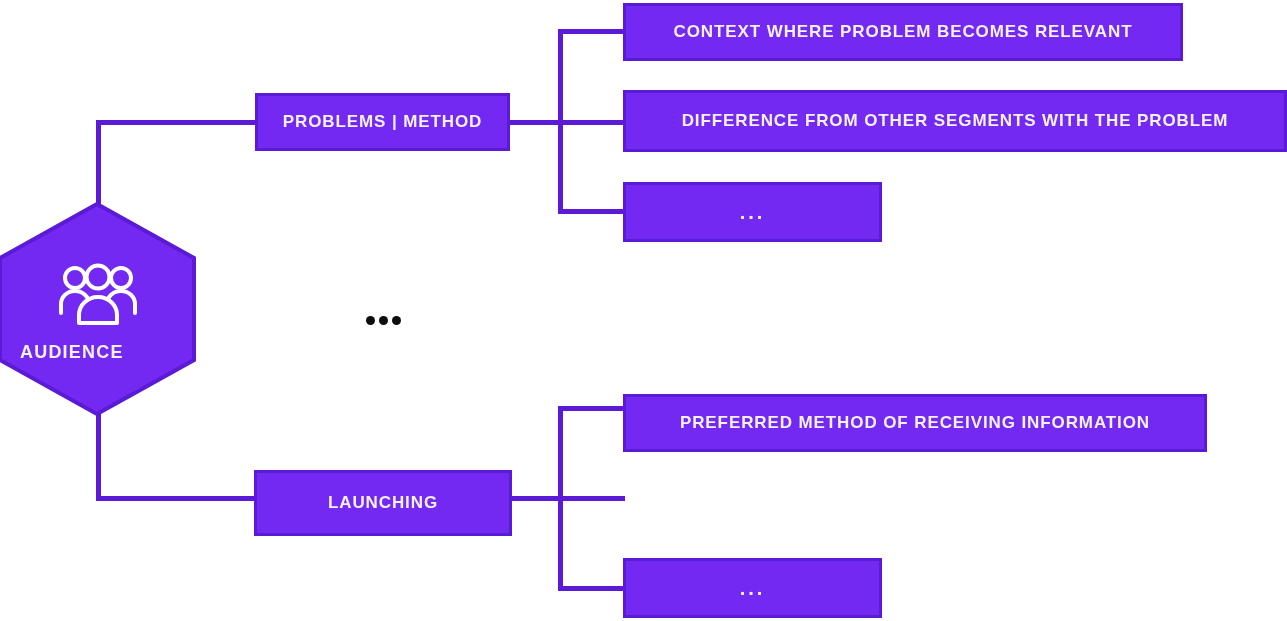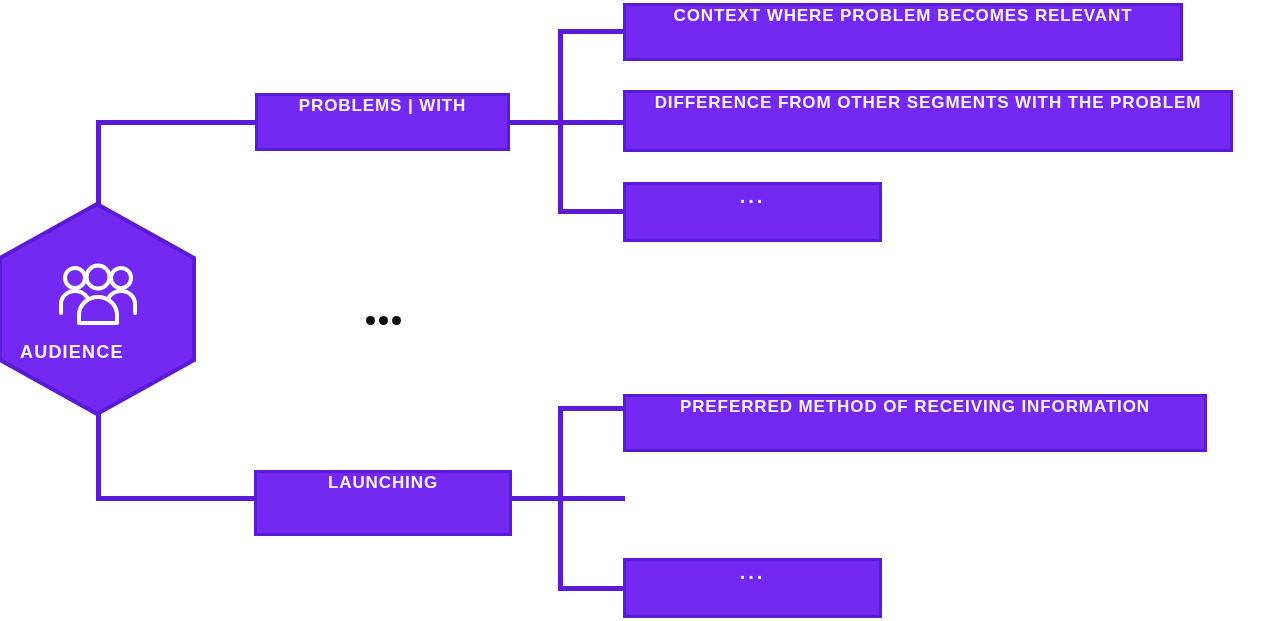--- a/index.html
+++ b/index.html
@@ -25,6 +25,7 @@
     background: var(--fill, #7329F1);
     border: 3px solid var(--edge, #5A1AD6);
     display: flex;
+    align-items: center;
     justify-content: center;
     color: var(--text, #F4F1FB);
     font-weight: 700;

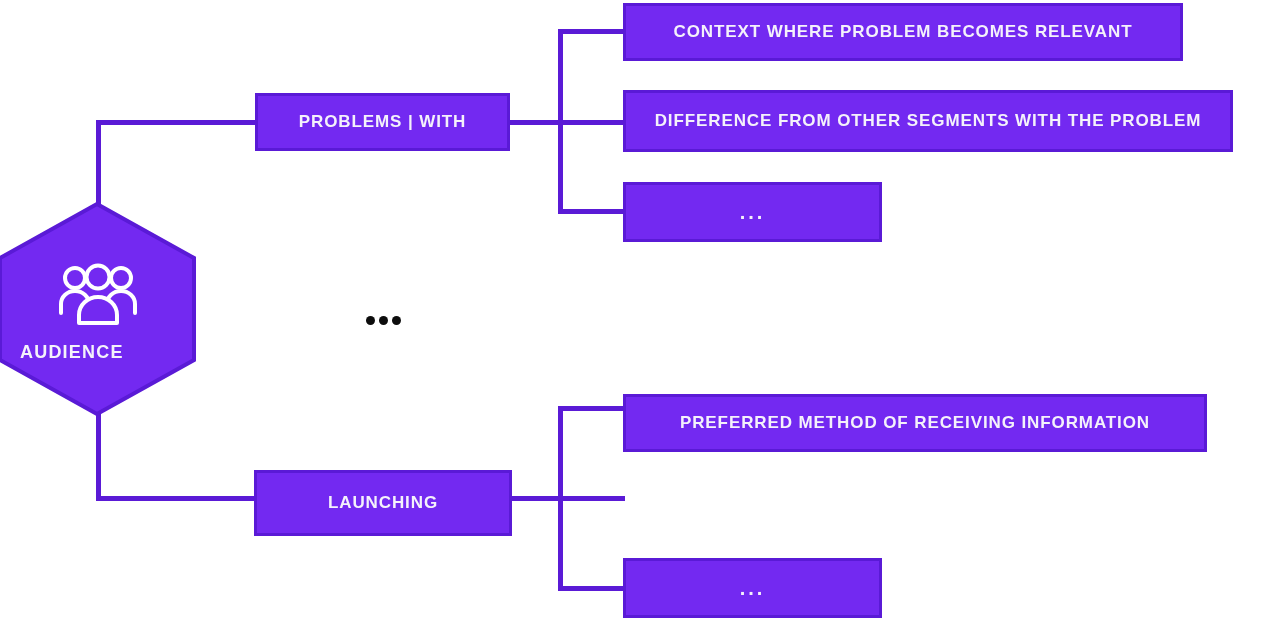--- a/index.html
+++ b/index.html
@@ -107,7 +107,7 @@
   </div>
 
   <div class="node" style="left:255px;top:93px;width:255px;height:58px;">
-    <span>PROBLEMS | WITH</span>
+    <span>PROBLEMS | METHOD</span>
   </div>
 
   <div class="node" style="left:254px;top:470px;width:258px;height:66px;">

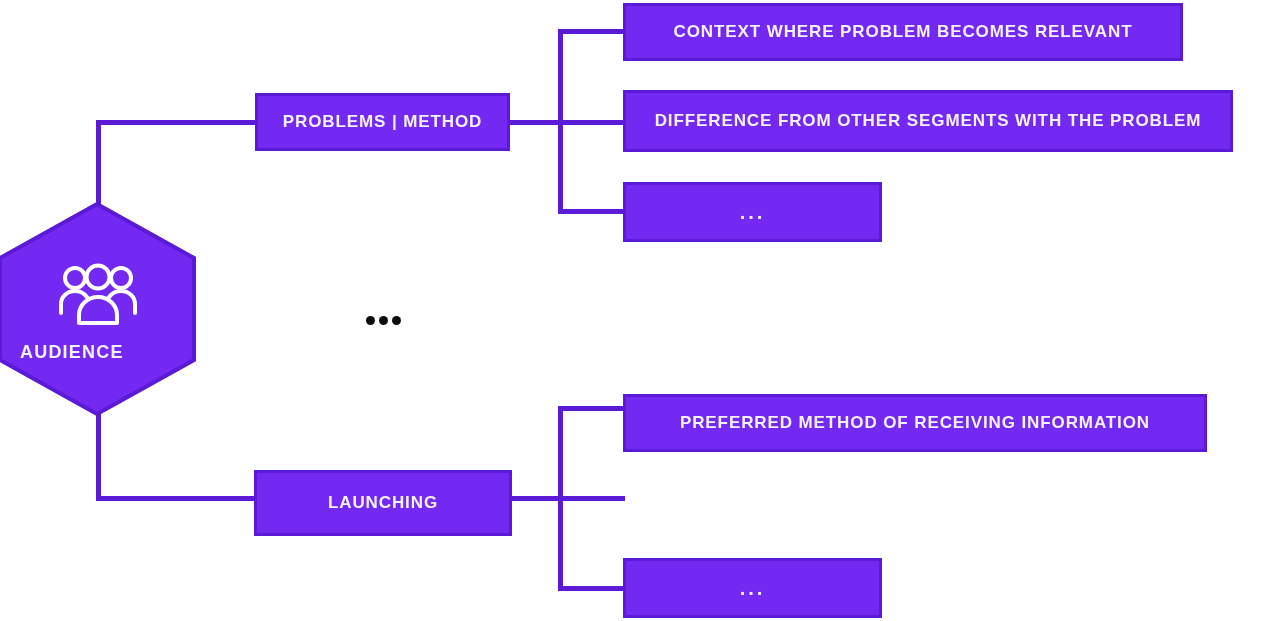--- a/index.html
+++ b/index.html
@@ -118,7 +118,7 @@
     <span>CONTEXT WHERE PROBLEM BECOMES RELEVANT</span>
   </div>
 
-  <div class="node" style="left:623px;top:90px;width:610px;height:62px;">
+  <div class="node" style="left:623px;top:90px;width:664px;height:62px;">
     <span>DIFFERENCE FROM OTHER SEGMENTS WITH THE PROBLEM</span>
   </div>
 

